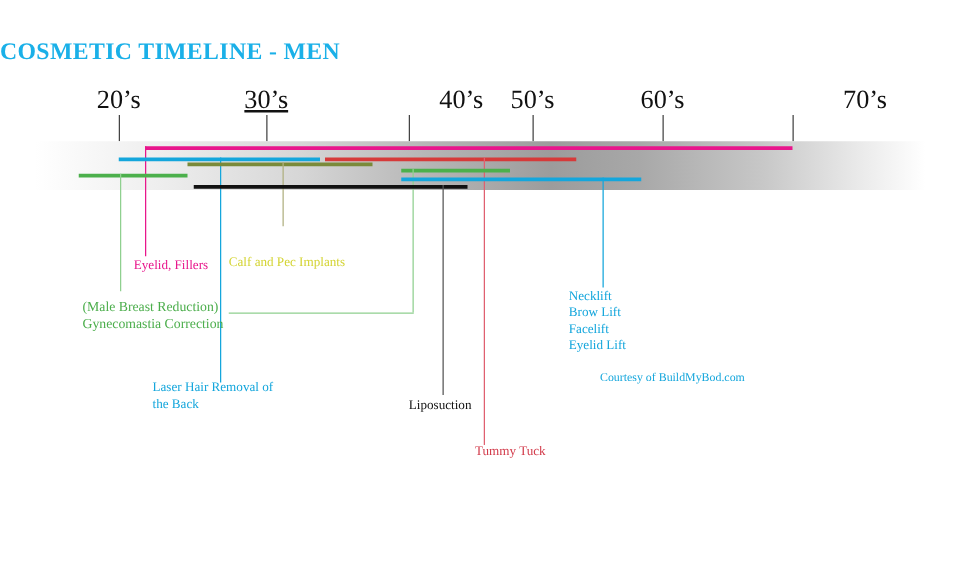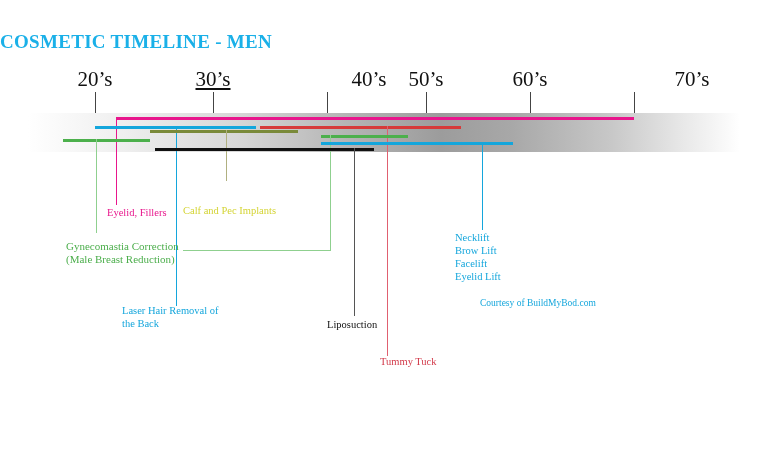--- a/index.html
+++ b/index.html
@@ -65,8 +65,8 @@
 <div class="lbl" style="left:107px; top:206px; color:#e8168c;">Eyelid, Fillers</div>
 
 <div class="lbl" style="left:66px; top:240px; color:#4cae4c; font-size:11px;">
+  <div>(Male Breast Reduction)</div>
   <div>Gynecomastia Correction</div>
-  <div>(Male Breast Reduction)</div>
 </div>
 
 <div class="lbl" style="left:122px; top:304px; color:#14a6dc;">

